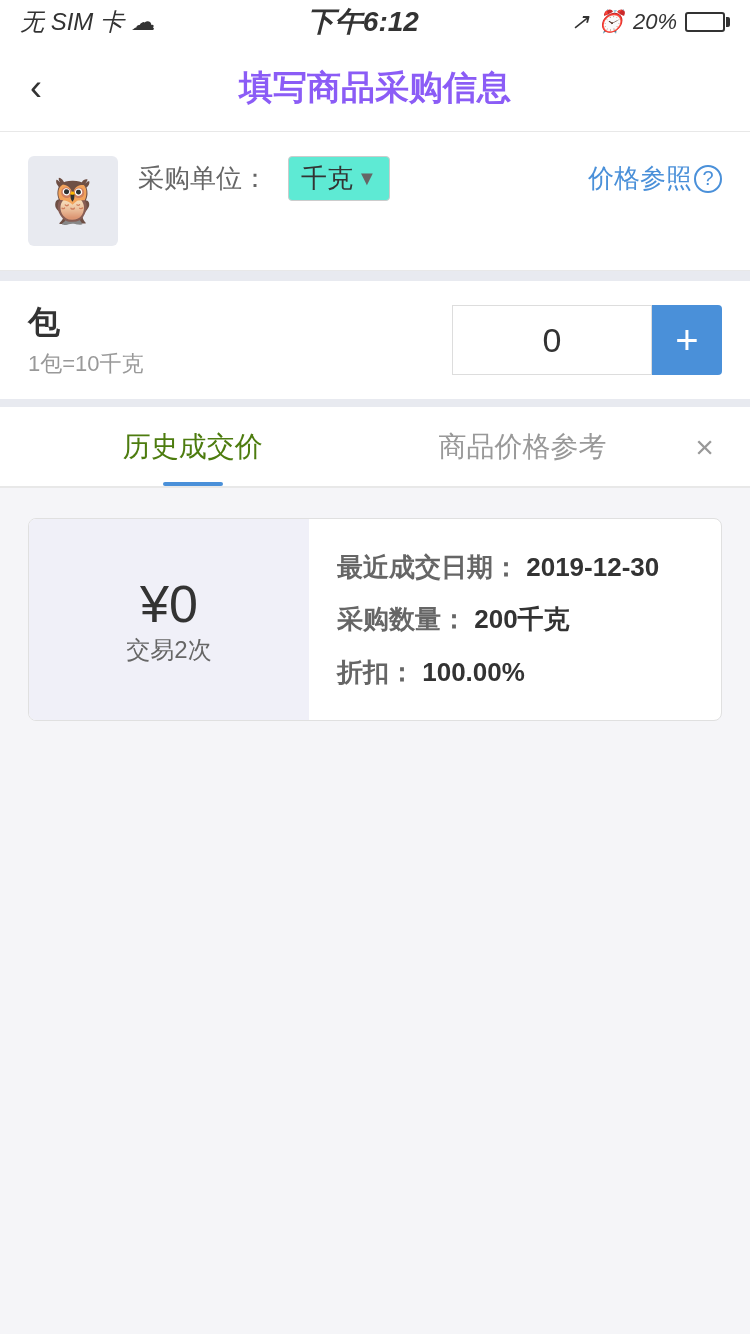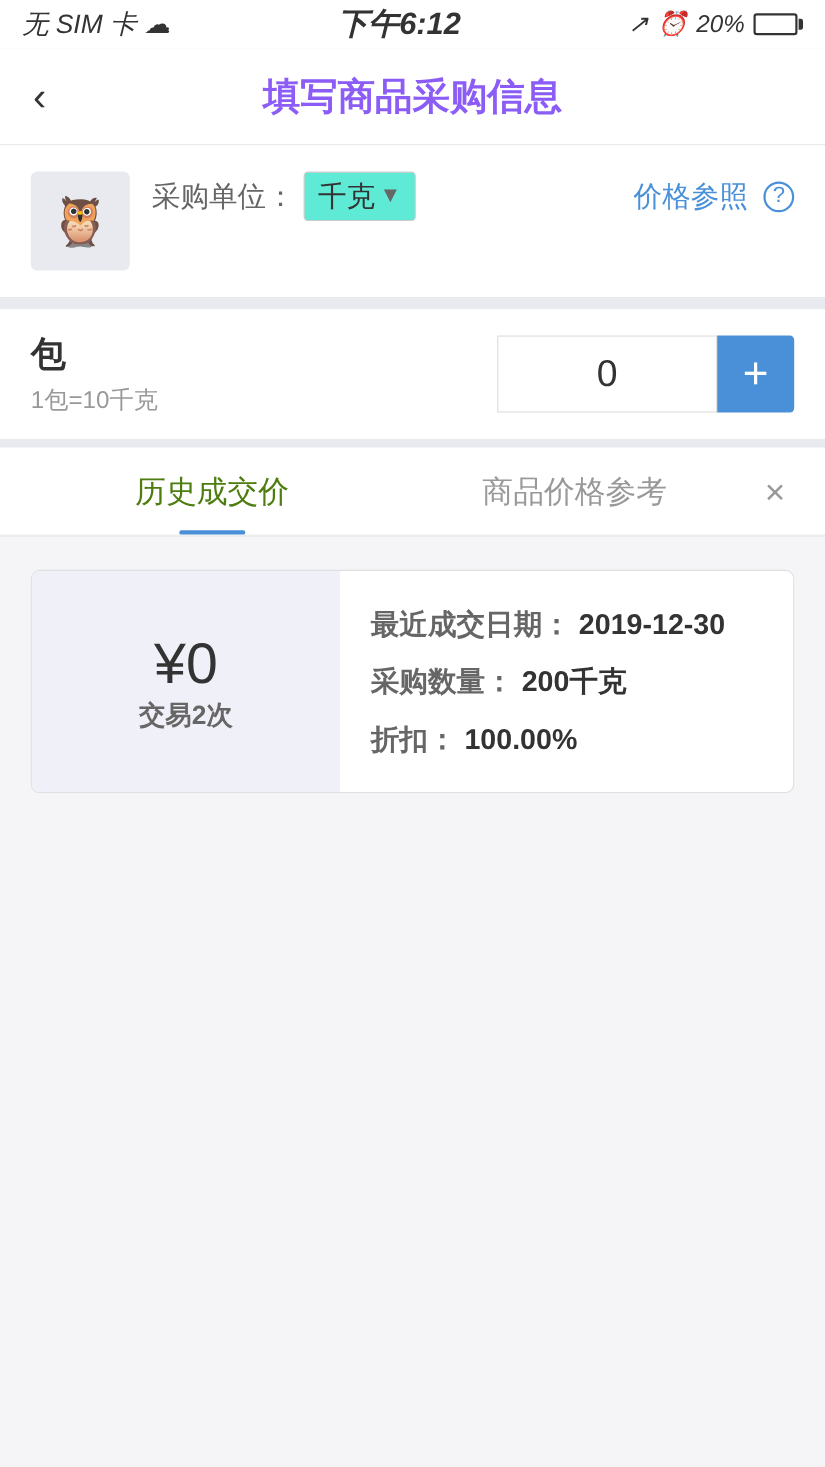--- a/index.html
+++ b/index.html
@@ -160,7 +160,7 @@
     .unit-label {
       font-size: 26px;
       color: #666;
-      margin-right: 8px;
+      margin-right: 20px;
     }
     .unit-selector {
       display: inline-flex;

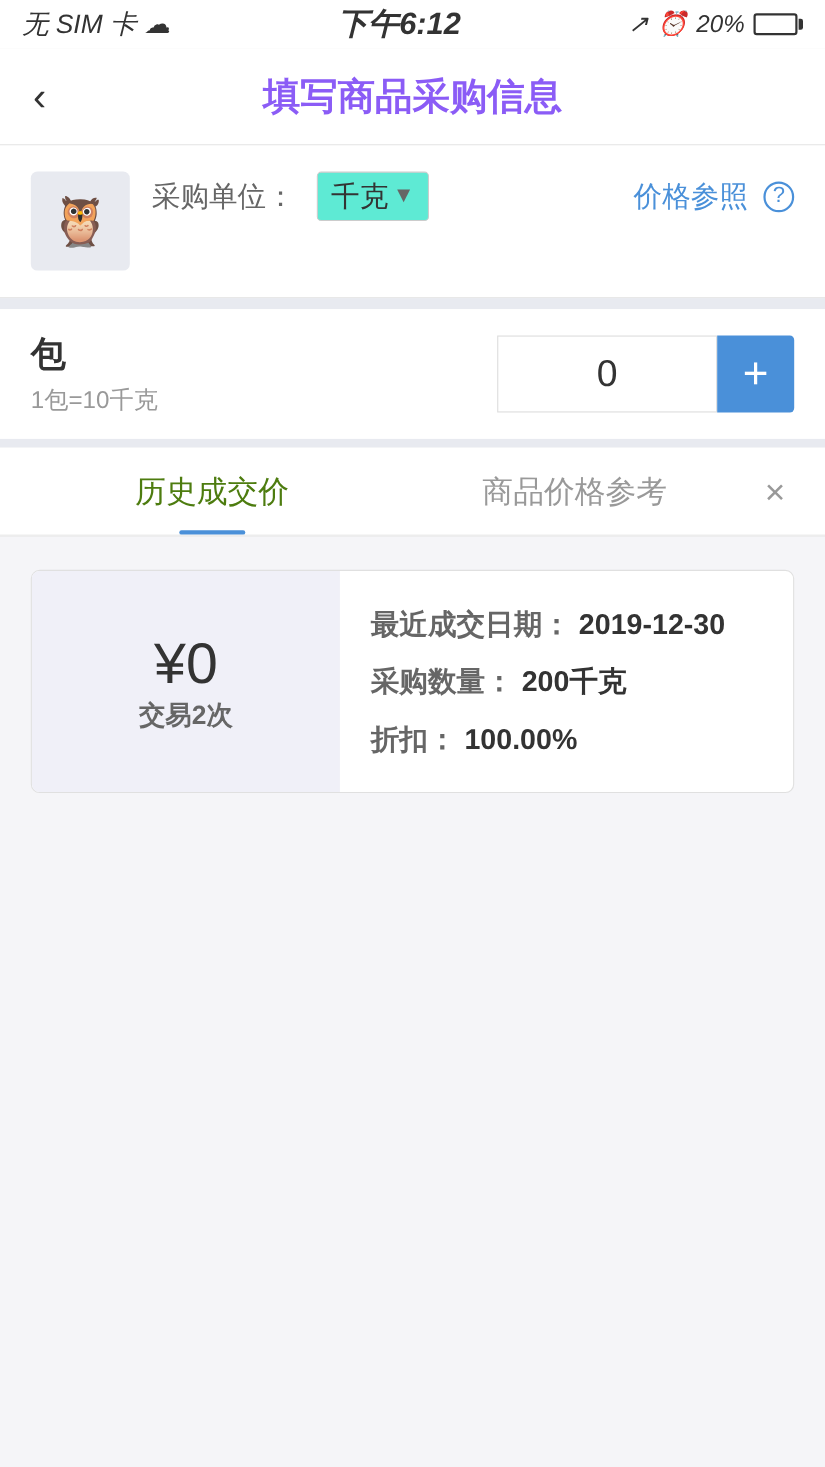--- a/index.html
+++ b/index.html
@@ -181,7 +181,7 @@
     .price-ref-link {
       display: flex;
       align-items: center;
-      gap: 14px;
+      gap: 2px;
       color: #4a90d9;
       font-size: 26px;
       cursor: pointer;

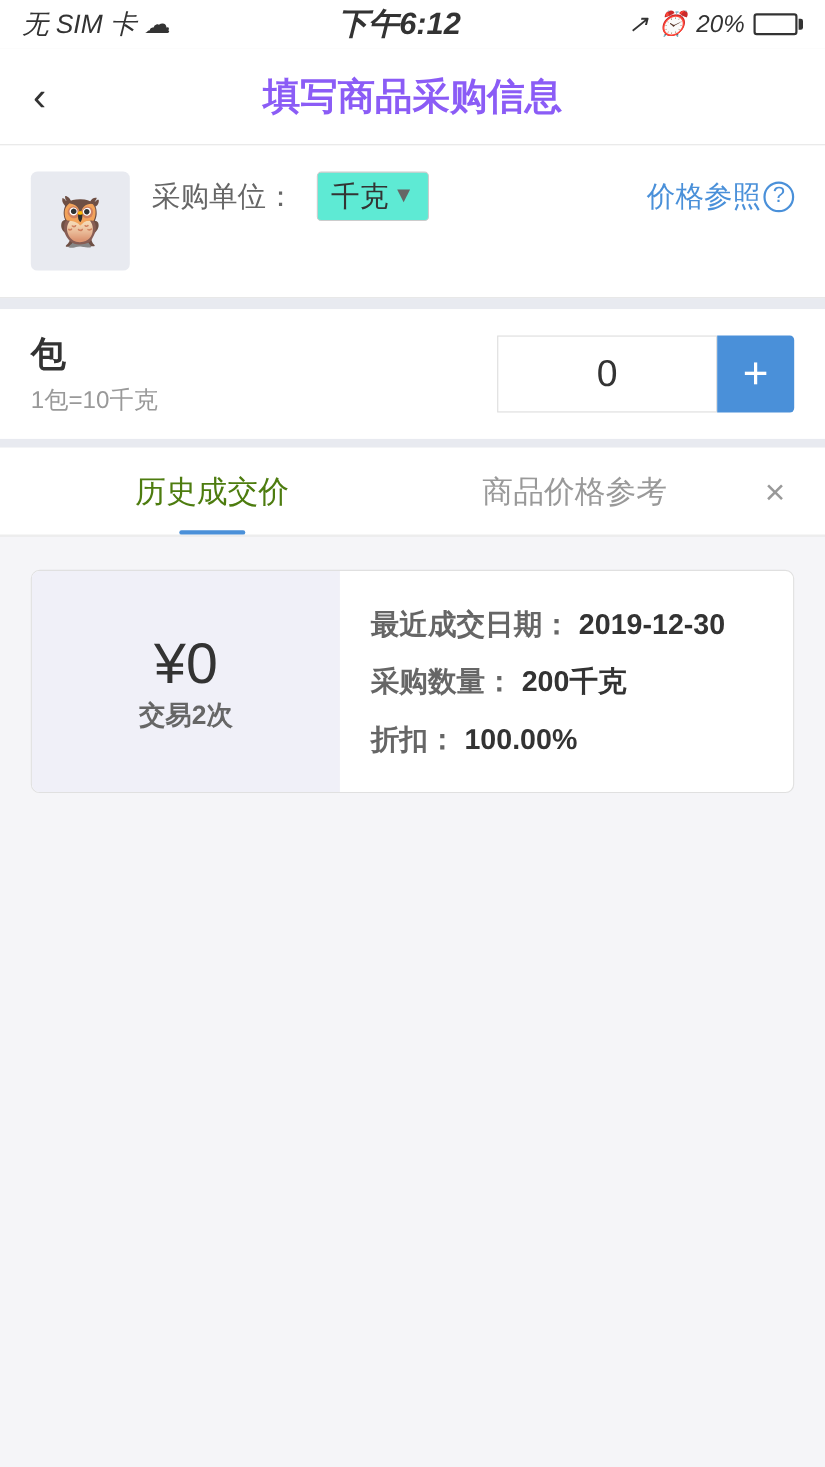--- a/index.html
+++ b/index.html
@@ -336,7 +336,6 @@
     .price-trades {
       font-size: 24px;
       color: #666;
-      font-weight: bold;
     }
     .price-card-right {
       flex: 1;

